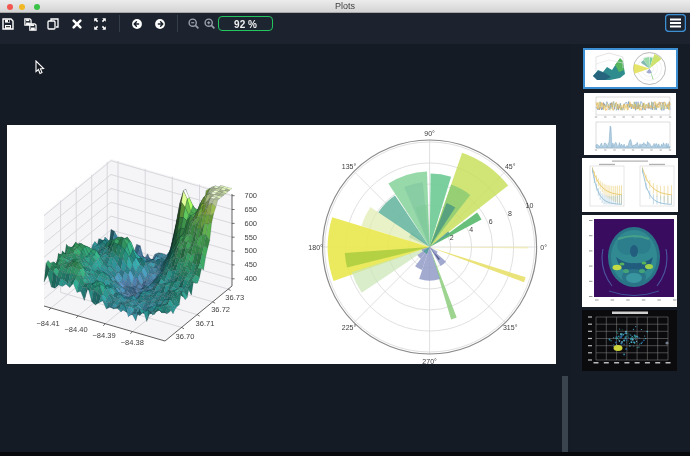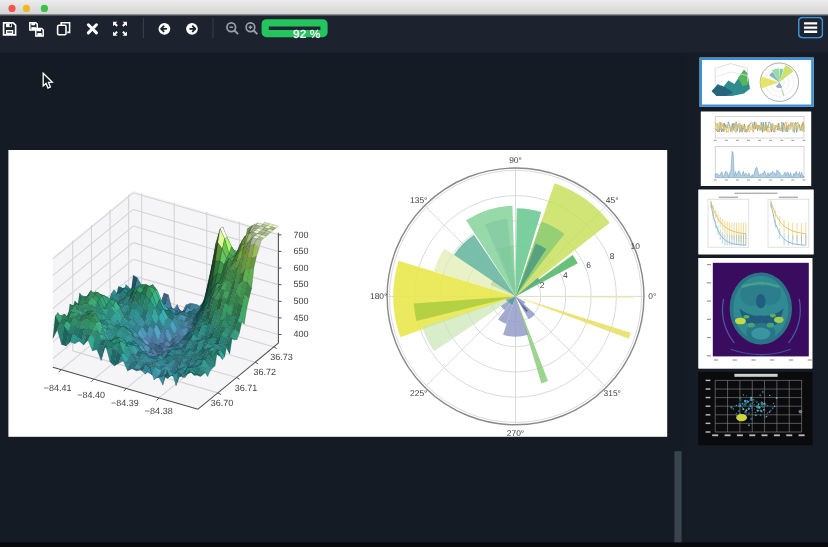--- a/index.html
+++ b/index.html
@@ -8,6 +8,7 @@
   <div class="abs" style="left:6.5px;top:3.5px;width:6.5px;height:6.5px;border-radius:50%;background:#f3564f"></div>
   <div class="abs" style="left:18.5px;top:3.5px;width:6.5px;height:6.5px;border-radius:50%;background:#f0b822"></div>
   <div class="abs" style="left:33.5px;top:3.5px;width:6.5px;height:6.5px;border-radius:50%;background:#3ac148"></div>
+  <div class="abs" style="left:0;top:1px;width:690px;text-align:center;font-size:9px;color:#404040">Plots</div>
 </div>
 <div class="abs" style="left:0;top:13px;width:690px;height:31px;background:#1c232e">
 <svg style="position:absolute;left:1px;top:4px" width="14" height="14" viewBox="0 0 14 14">

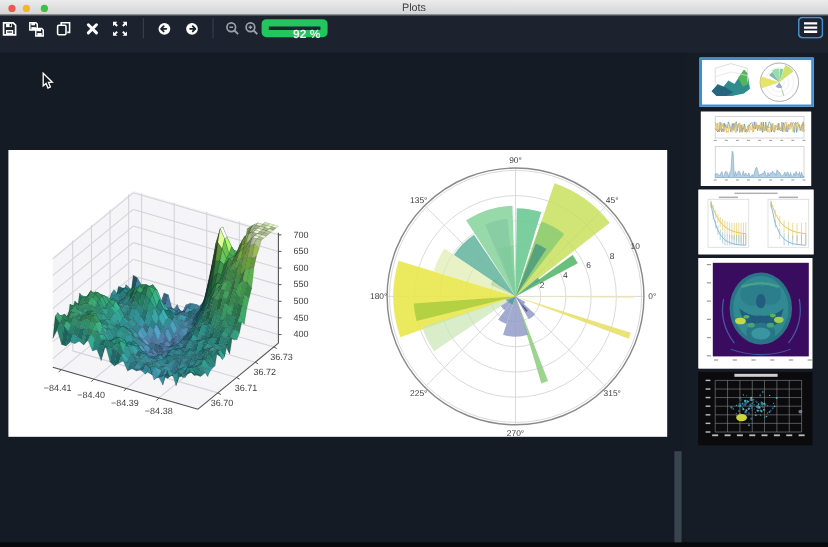--- a/index.html
+++ b/index.html
@@ -66,7 +66,7 @@
       <line x1="4.2" y1="5.7" x2="7.2" y2="5.7" stroke="#9aa1ab" stroke-width="1.2"></line>
       <line x1="5.7" y1="4.2" x2="5.7" y2="7.2" stroke="#9aa1ab" stroke-width="1.2"></line>
     </svg>
-    <div style="position:absolute;left:218px;top:3px;width:55px;height:15px;border:6px solid #22c55e;border-radius:4px;background:#1d2530;color:#f0f0f0;font-size:10px;font-weight:700;text-align:right;line-height:15px">92 %</div>
+    <div style="position:absolute;left:218px;top:3px;width:55px;height:15px;border:1px solid #22c55e;border-radius:4px;background:#1d2530;color:#f0f0f0;font-size:10px;font-weight:700;text-align:center;line-height:15px">92 %</div>
     <svg style="position:absolute;left:665px;top:1px" width="21" height="18" viewBox="0 0 21 18">
       <rect x="0.5" y="0.5" width="20" height="17" rx="3.5" fill="#1d2430" stroke="#3d8fd4" stroke-width="1.5"></rect>
       <g stroke="#fff" stroke-width="2">

